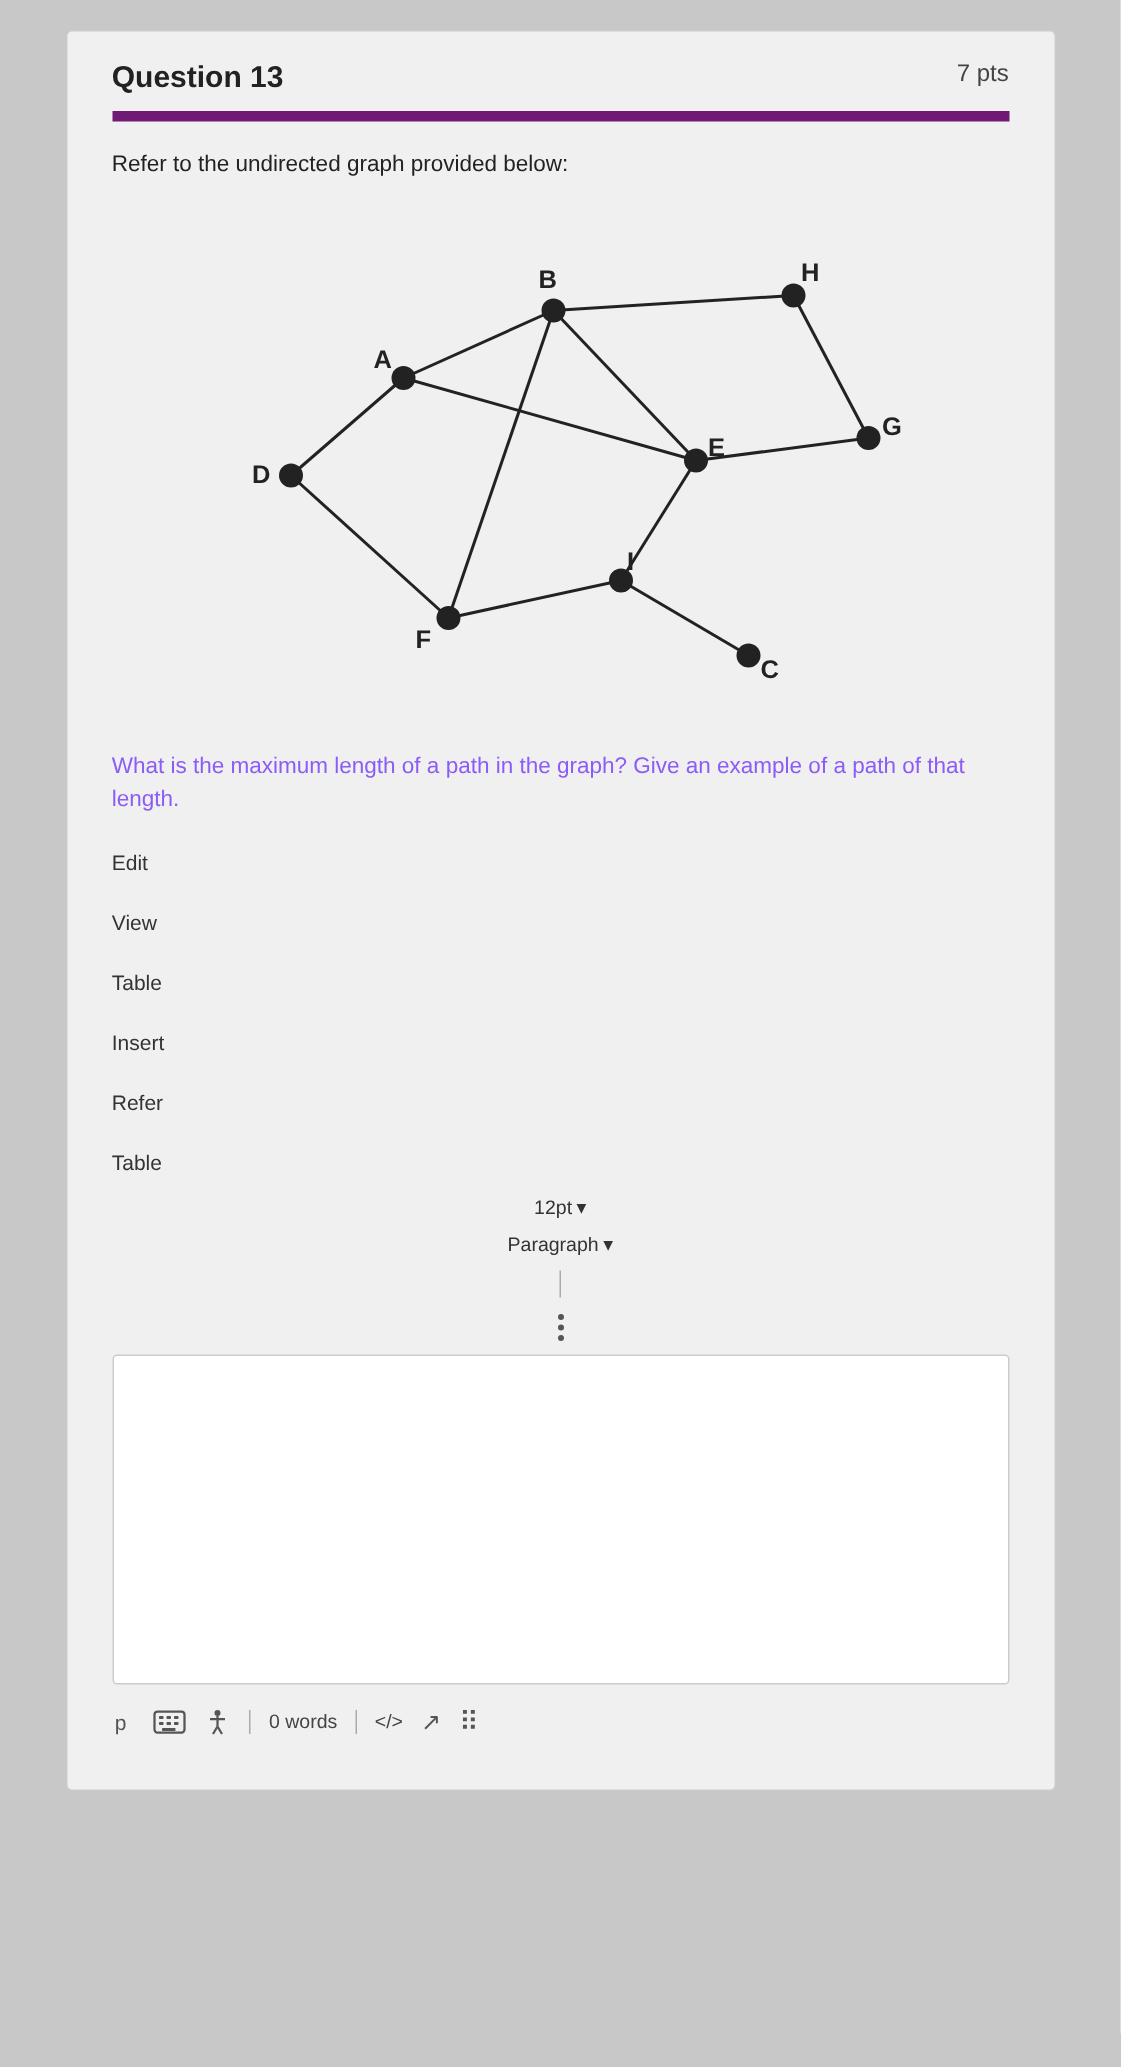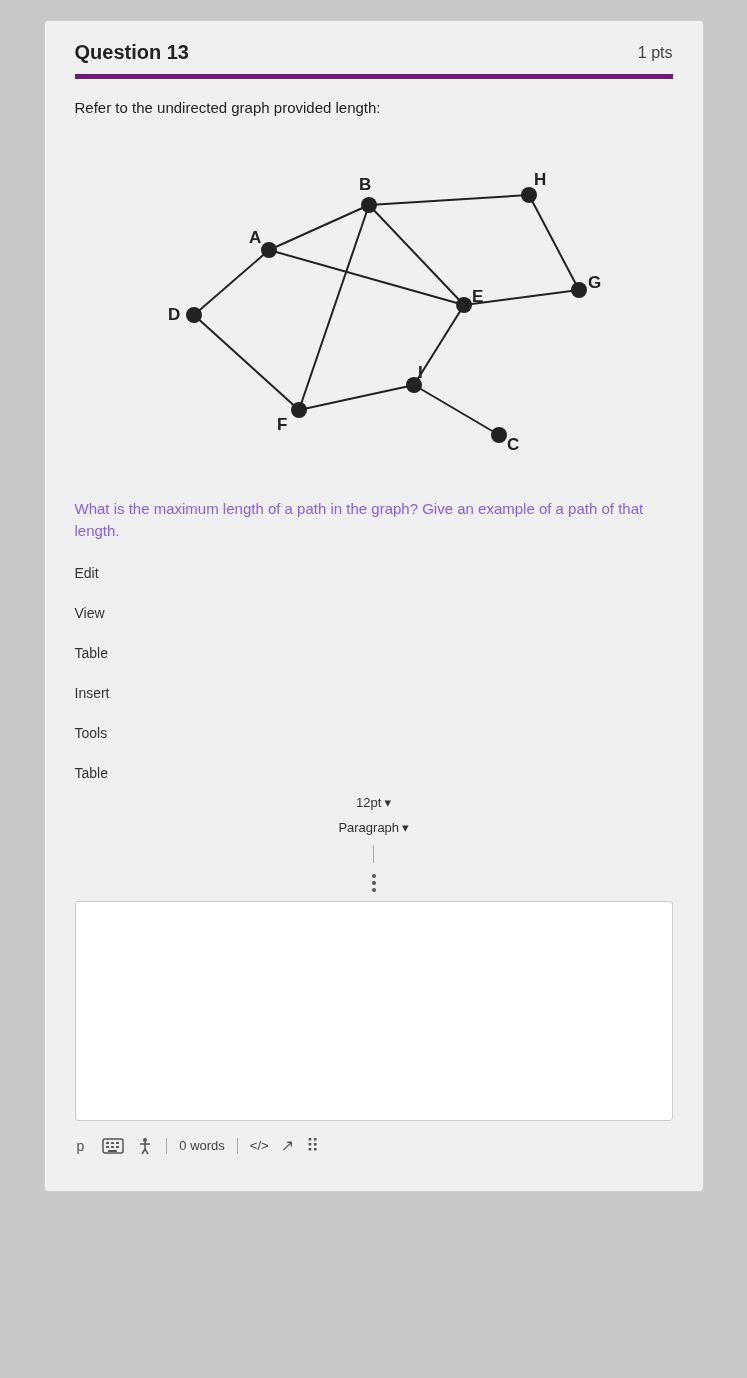--- a/index.html
+++ b/index.html
@@ -23,9 +23,9 @@
     .question-header {
       display: flex;
       justify-content: space-between;
-      align-items: center;
+      align-items: flex-start;
       margin-bottom: 18px;
-      border-bottom: 5px solid #701a75;
+      border-bottom: 7px solid #701a75;
       padding-bottom: 10px;
     }
     .question-title {

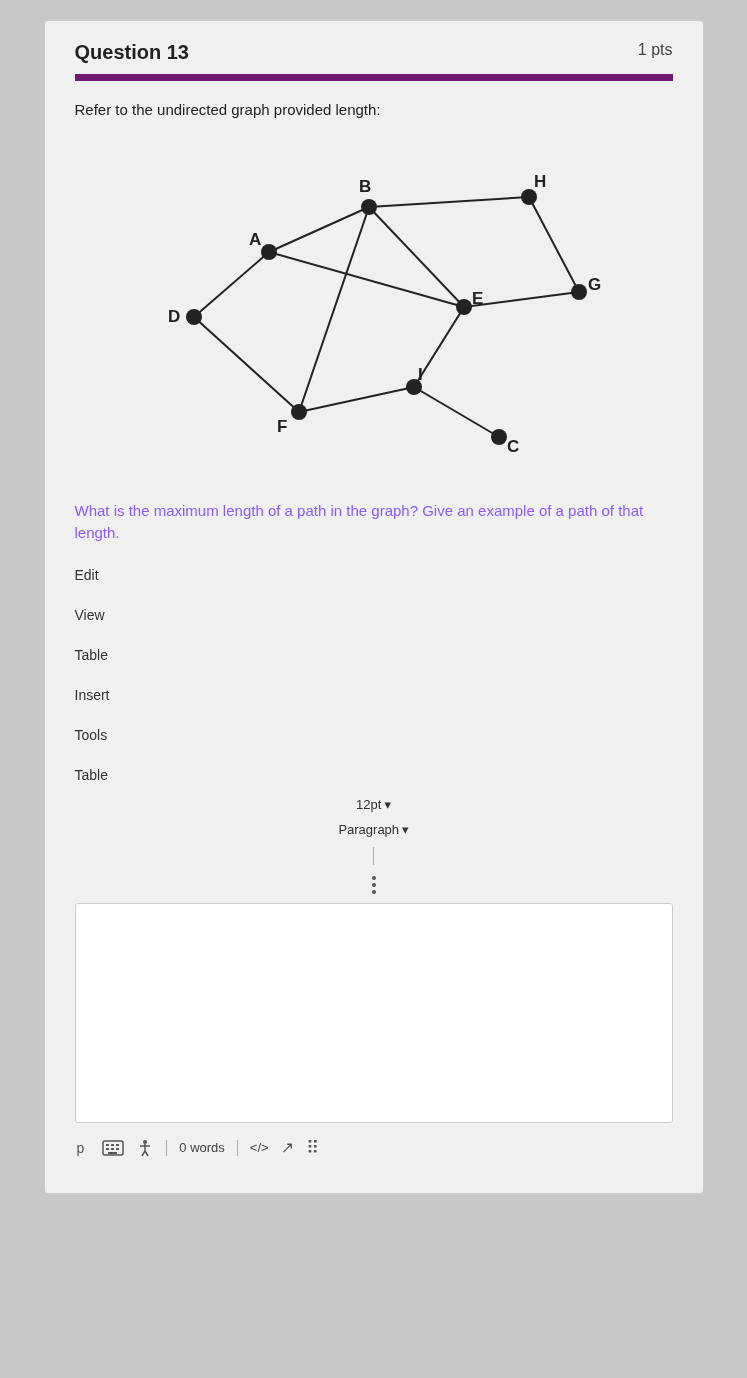--- a/index.html
+++ b/index.html
@@ -160,7 +160,7 @@
 
   <div class="question-header">
     <span class="question-title">Question 13</span>
-    <span class="question-pts">1 pts</span>
+    <span class="question-pts">7 pts</span>
   </div>
 
   <p class="question-text">Refer to the undirected graph provided length:</p>

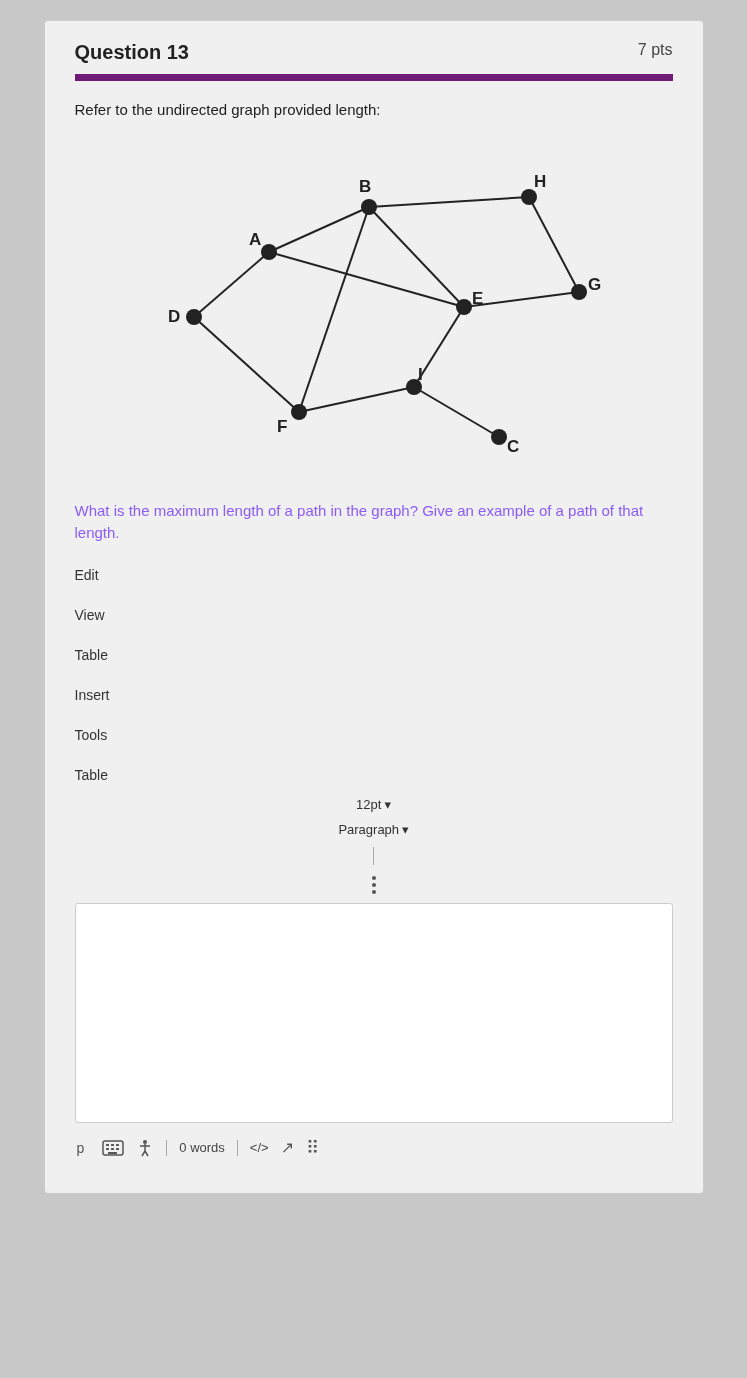--- a/index.html
+++ b/index.html
@@ -163,7 +163,7 @@
     <span class="question-pts">7 pts</span>
   </div>
 
-  <p class="question-text">Refer to the undirected graph provided length:</p>
+  <p class="question-text">Refer to the undirected graph provided below:</p>
 
   <div class="graph-container">
     <svg class="graph-svg" width="520" height="350" viewBox="0 0 520 350">

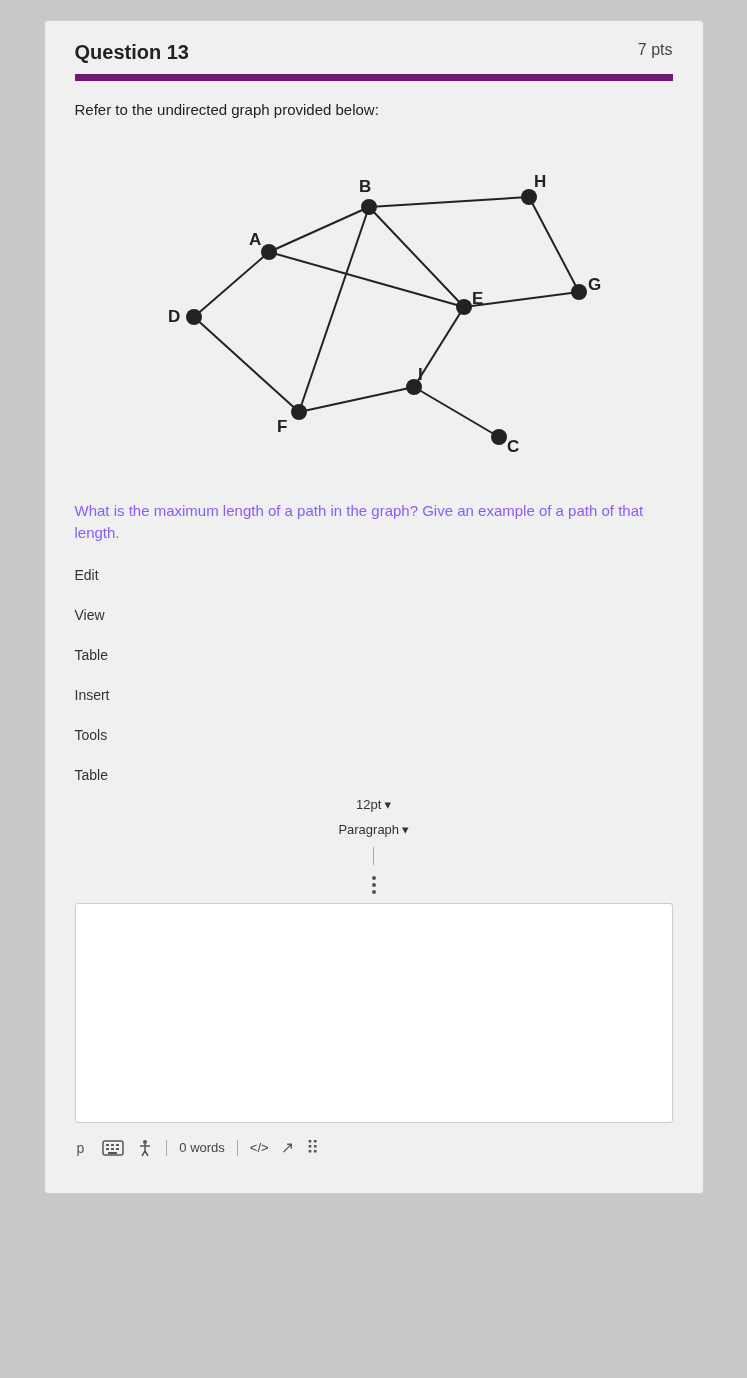--- a/index.html
+++ b/index.html
@@ -228,7 +228,7 @@
     <span>View</span>
     <span>Table</span>
     <span>Insert</span>
-    <span>Tools</span>
+    <span>Refer</span>
     <span>Table</span>
   </div>
 

